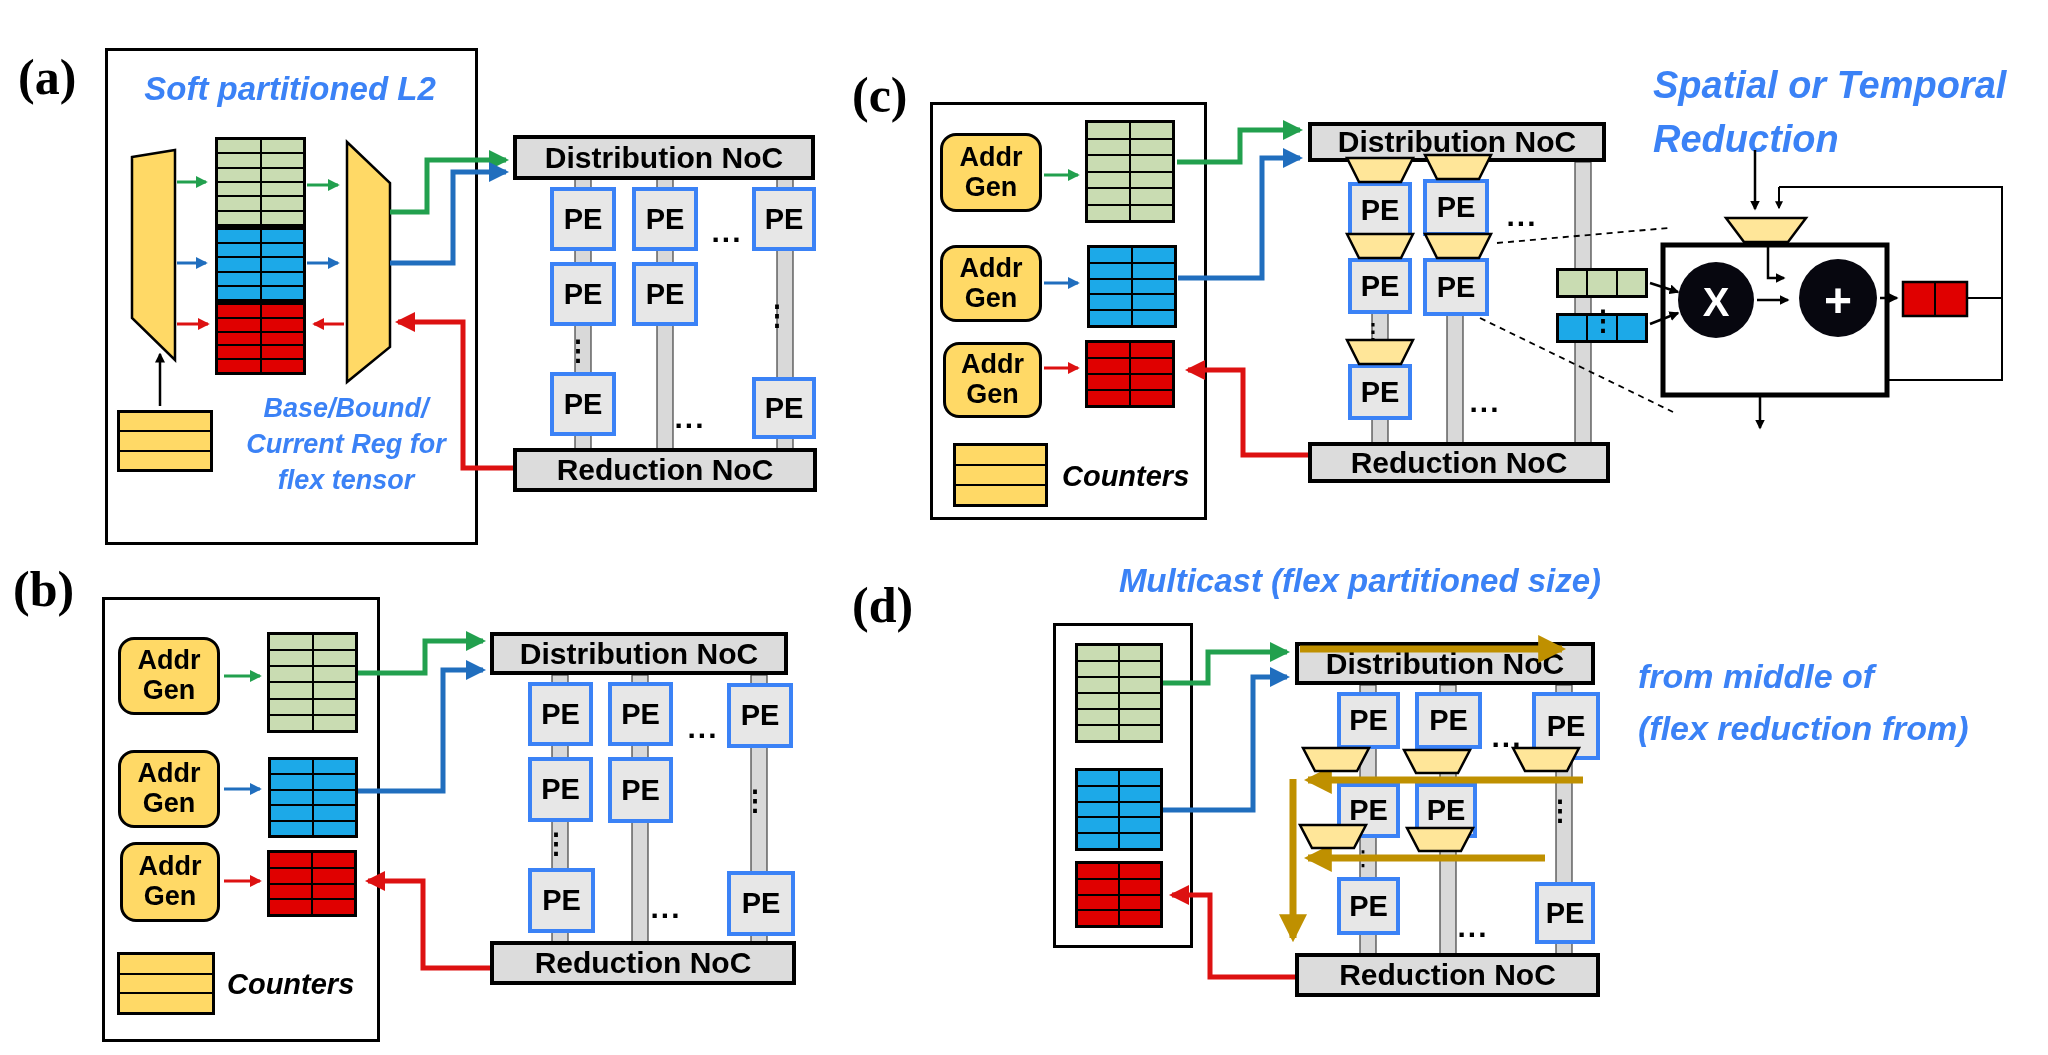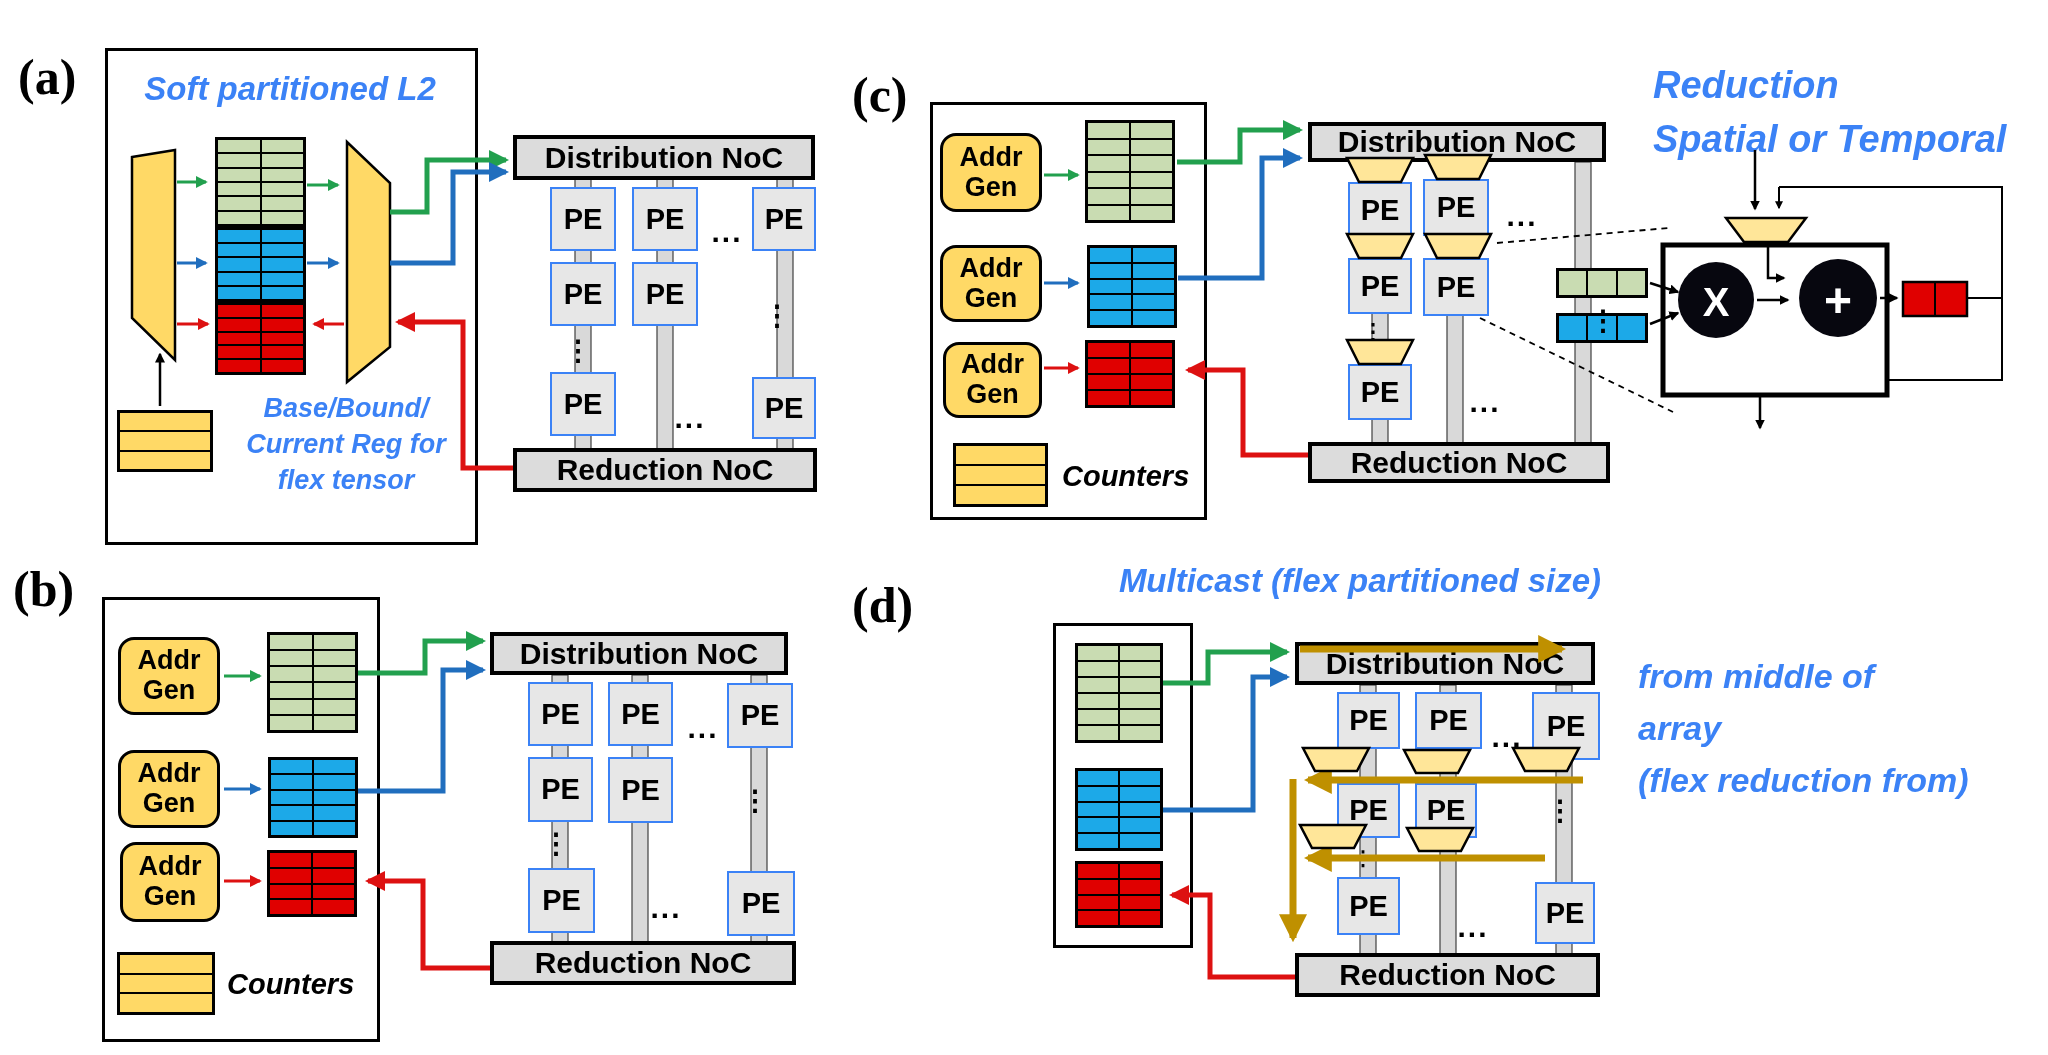--- a/index.html
+++ b/index.html
@@ -66,8 +66,8 @@
     <div>flex tensor</div>
   </div>
   <div class="abs red-note" style="left:1653px;top:58px;font-size:38px;line-height:54px;">
+    <div>Spatial or Temporal</div>
     <div>Reduction</div>
-    <div>Spatial or Temporal</div>
   </div>
   <div class="abs red-note centered" style="left:1100px;top:558px;width:520px;height:46px;font-size:33px;">Multicast (flex partitioned size)</div>
   <div class="abs red-note" style="left:1638px;top:650px;font-size:34px;line-height:52px;">

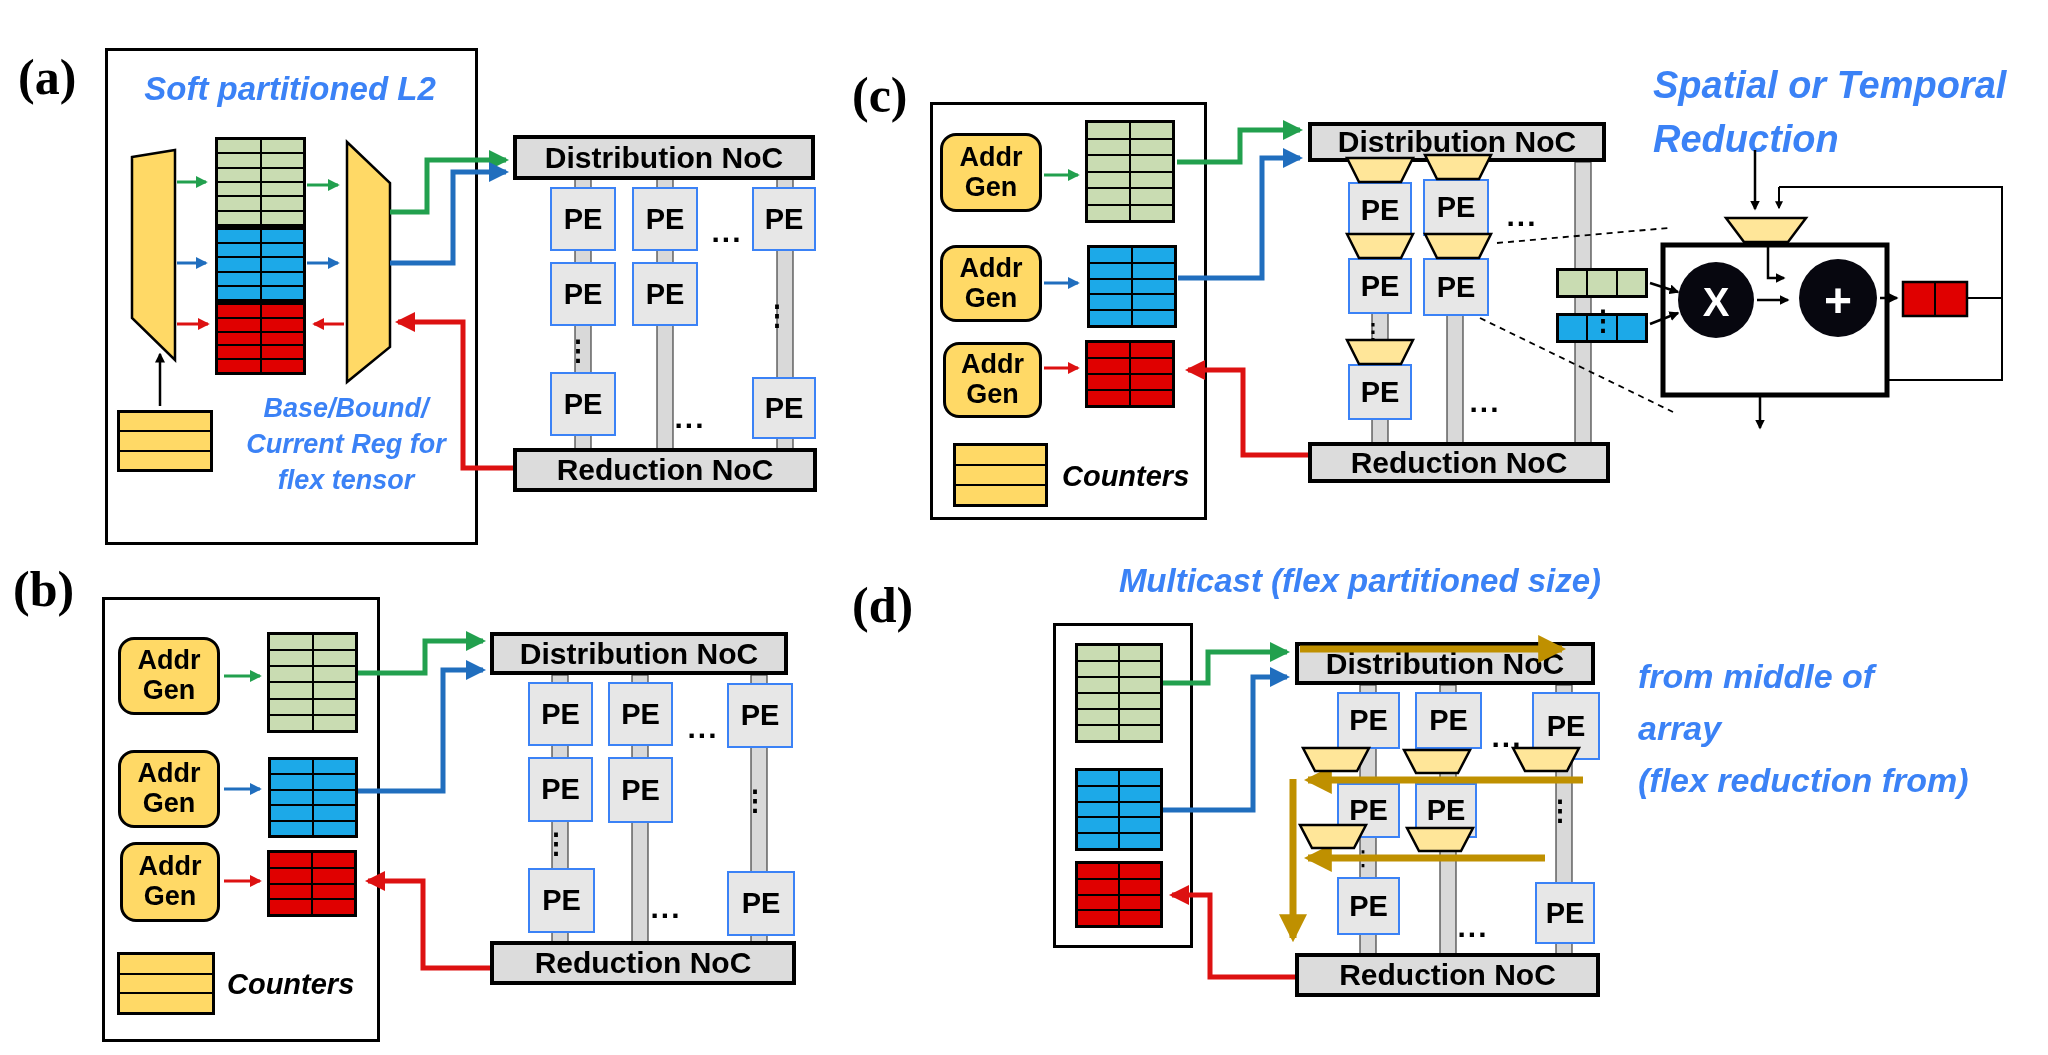--- a/index.html
+++ b/index.html
@@ -10,7 +10,7 @@
   .outline{background:#fff;border:3px solid #000;}
   .noc{background:#DCDCDC;border:4px solid #000;display:flex;align-items:center;justify-content:center;
        font-weight:bold;font-size:30px;color:#000;}
-  .pe{background:#E7E7E7;border:2px solid #3b82f6;display:flex;align-items:center;justify-content:center;
+  .pe{background:#E7E7E7;border:4px solid #3b82f6;display:flex;align-items:center;justify-content:center;
       font-weight:bold;font-size:29px;color:#000;}
   .bank{border:2.5px solid #000;background:#fff;}
   .bank .cell{border:1.4px solid #000;}

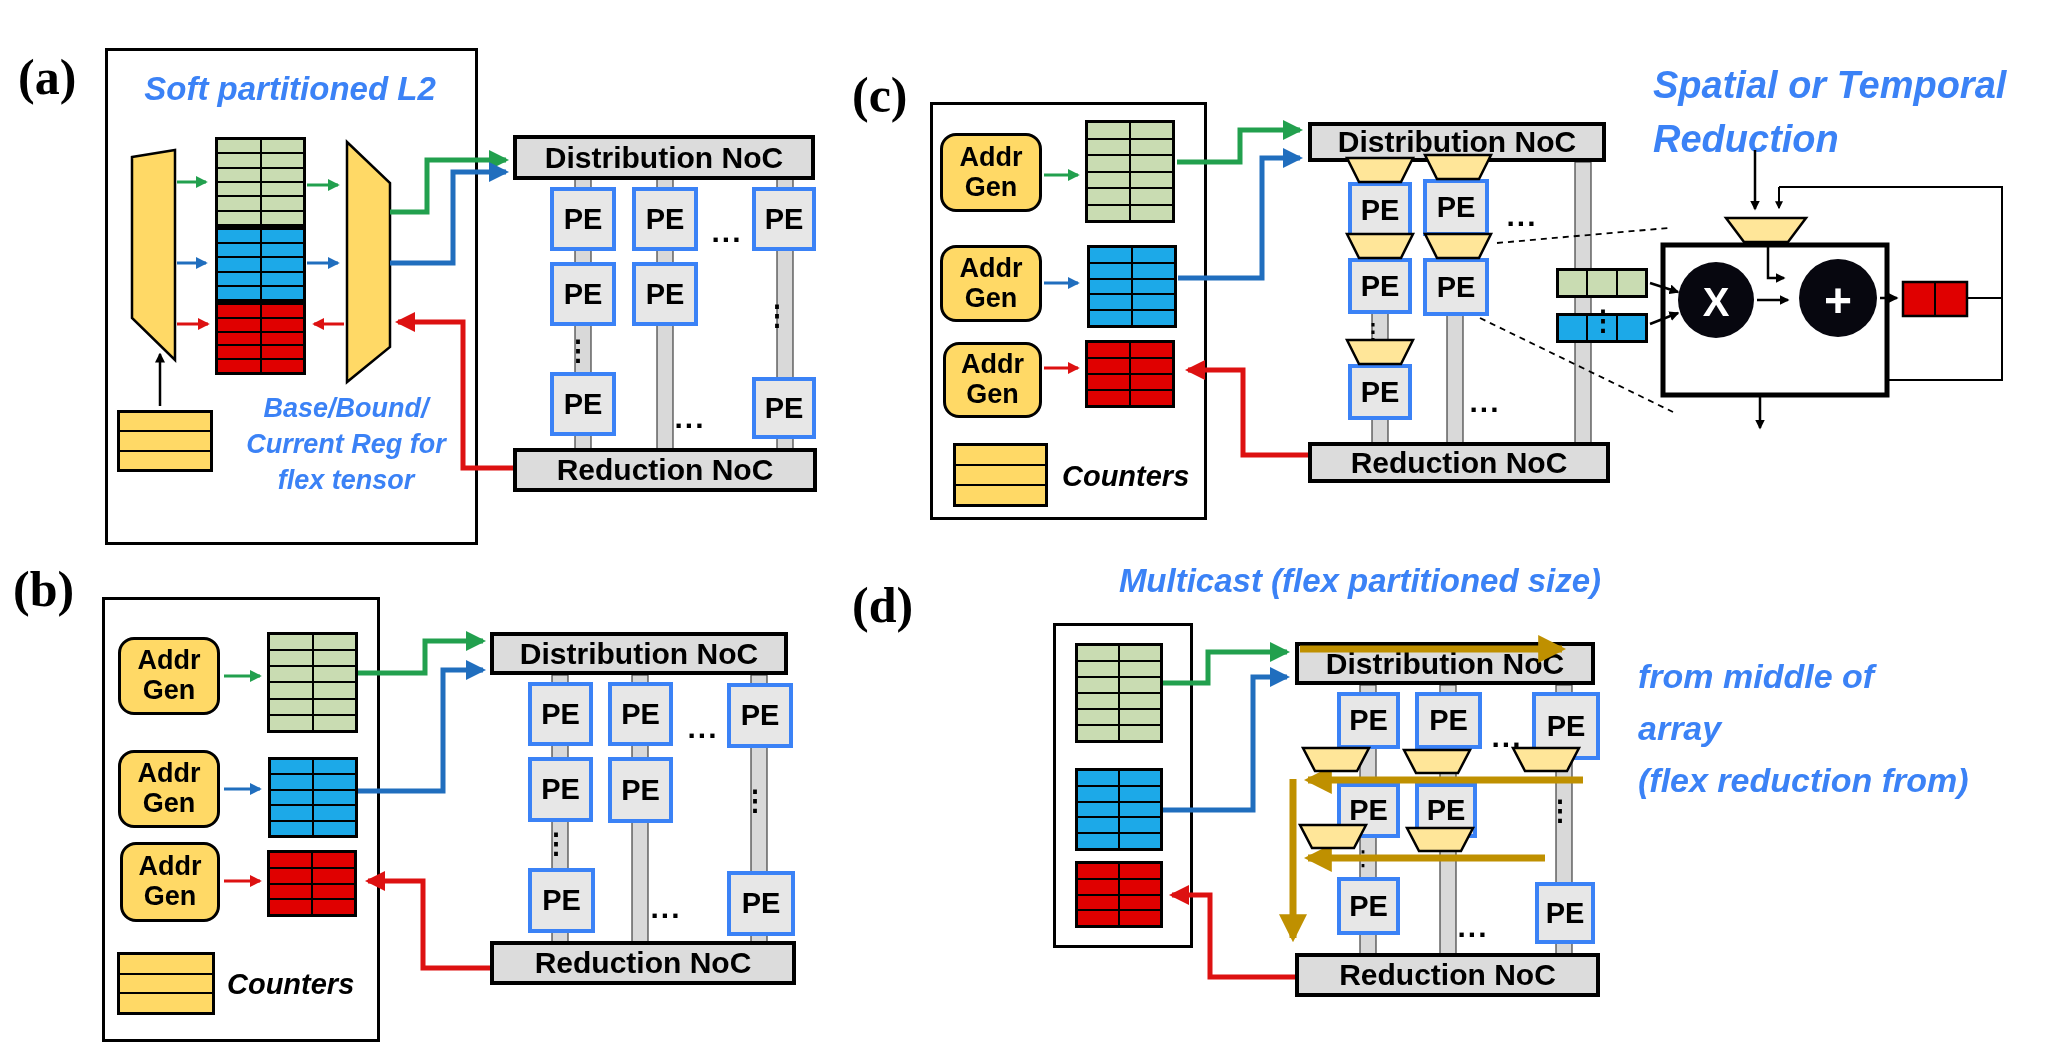--- a/index.html
+++ b/index.html
@@ -72,7 +72,6 @@
   <div class="abs red-note centered" style="left:1100px;top:558px;width:520px;height:46px;font-size:33px;">Multicast (flex partitioned size)</div>
   <div class="abs red-note" style="left:1638px;top:650px;font-size:34px;line-height:52px;">
     <div>from middle of</div>
-    <div>array</div>
     <div>(flex reduction from)</div>
   </div>
 

